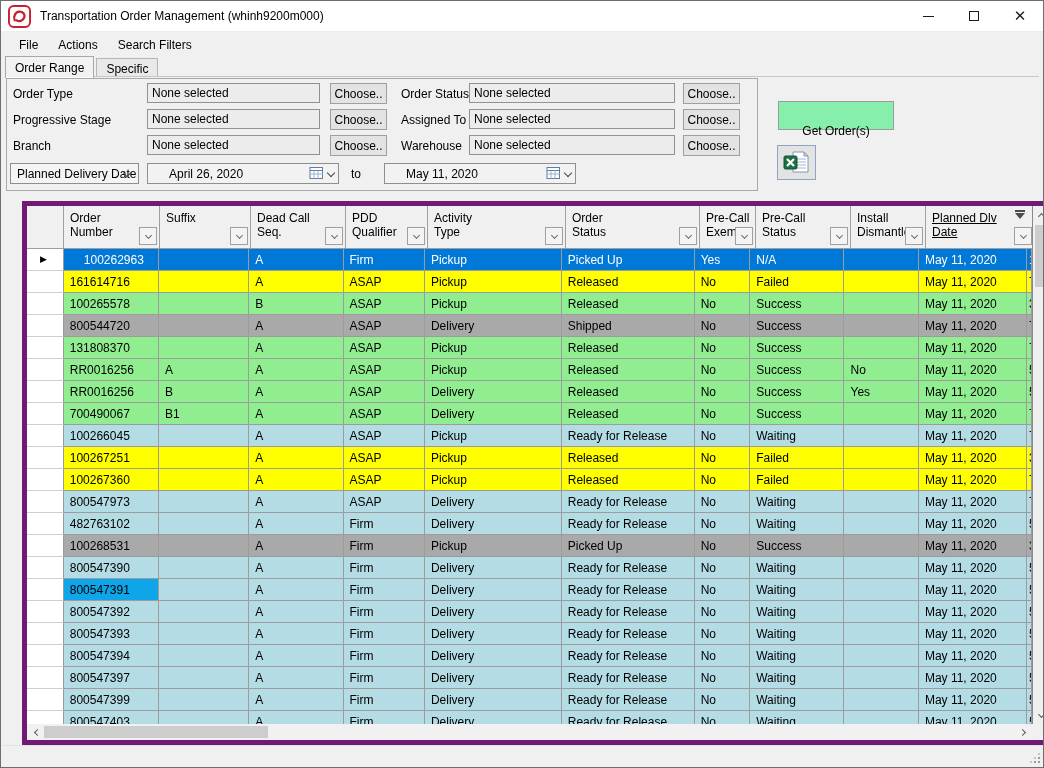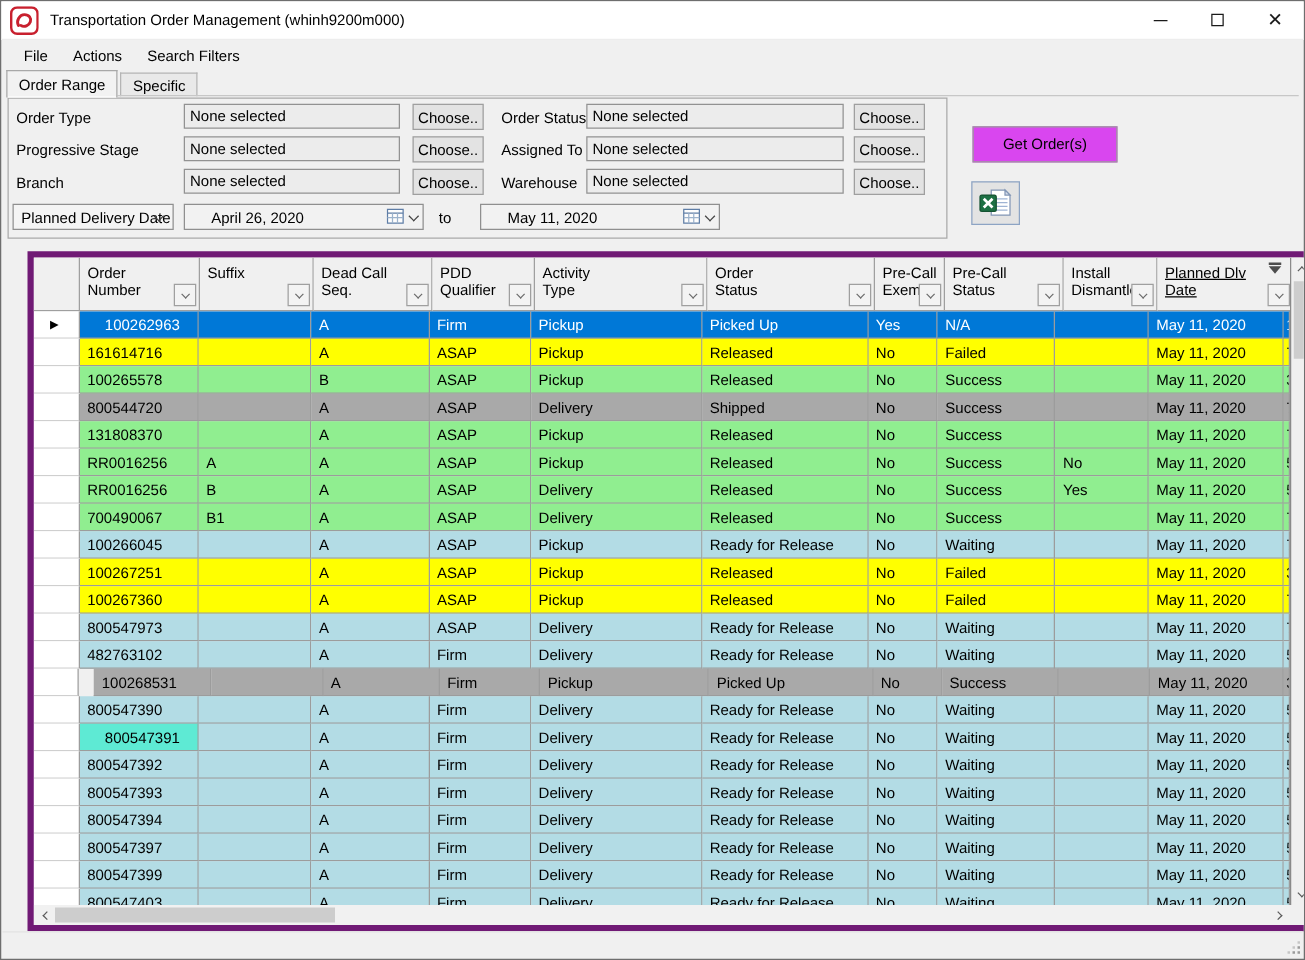--- a/index.html
+++ b/index.html
@@ -38,7 +38,7 @@
   .chev { display:inline-block; width:6px; height:6px; border-right:1.5px solid #444; border-bottom:1.5px solid #444; transform:rotate(45deg); }
   .combo .chev { position:absolute; right:8px; top:6px; }
   .date-icons { position:absolute; right:4px; top:2px; display:flex; align-items:center; gap:4px; }
-  .get-orders { position:absolute; top:100px; left:777px; width:116px; height:29px; background:#d946ef; border:1px solid #9b9b9b; font-size:12px; text-align:center; padding-top:6px; }
+  .get-orders { position:absolute; top:100px; left:777px; width:116px; height:29px; background:#86efac; border:1px solid #9b9b9b; font-size:12px; text-align:center; padding-top:22px; }
   .excel-btn { position:absolute; top:144px; left:776px; width:39px; height:35px; background:#e3e3e3; border:1px solid #8da4c4; display:flex; align-items:center; justify-content:center; }
 
   

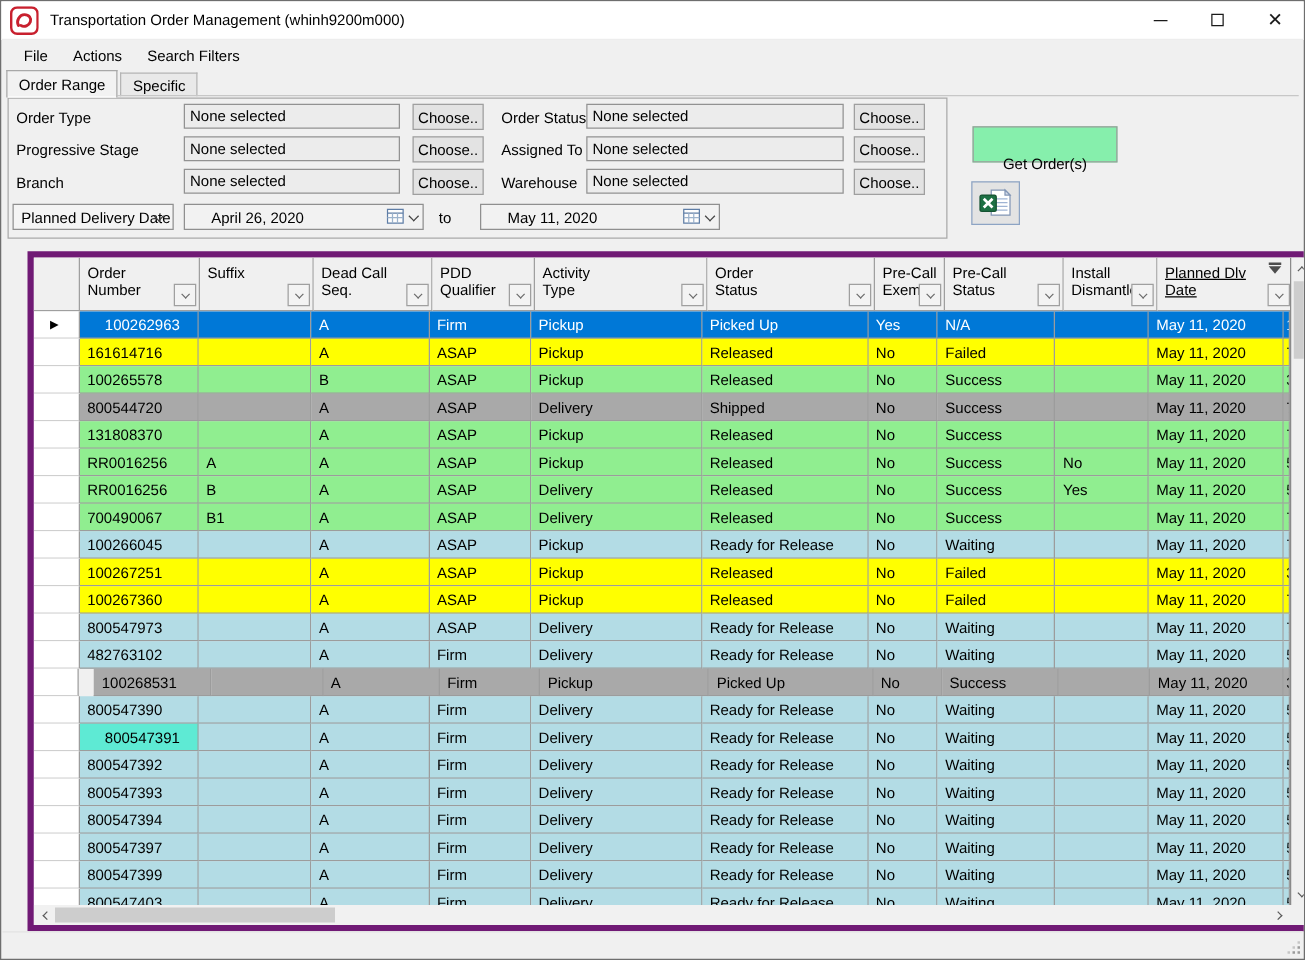--- a/index.html
+++ b/index.html
@@ -390,7 +390,7 @@
         </div>
         <div class="grow">
           <div class="gcell gstub" style="width: 37px;"></div>
-          <div class="gcell" style="width: 96px; background: rgb(169, 169, 169); color: rgb(0, 0, 0); margin-left: 12px;">100268531</div>
+          <div class="gcell" style="width: 96px; background: rgb(169, 169, 169); color: rgb(0, 0, 0);">100268531</div>
           <div class="gcell" style="width: 91px; background: rgb(169, 169, 169); color: rgb(0, 0, 0);"></div>
           <div class="gcell" style="width: 95px; background: rgb(169, 169, 169); color: rgb(0, 0, 0);">A</div>
           <div class="gcell" style="width: 82px; background: rgb(169, 169, 169); color: rgb(0, 0, 0);">Firm</div>

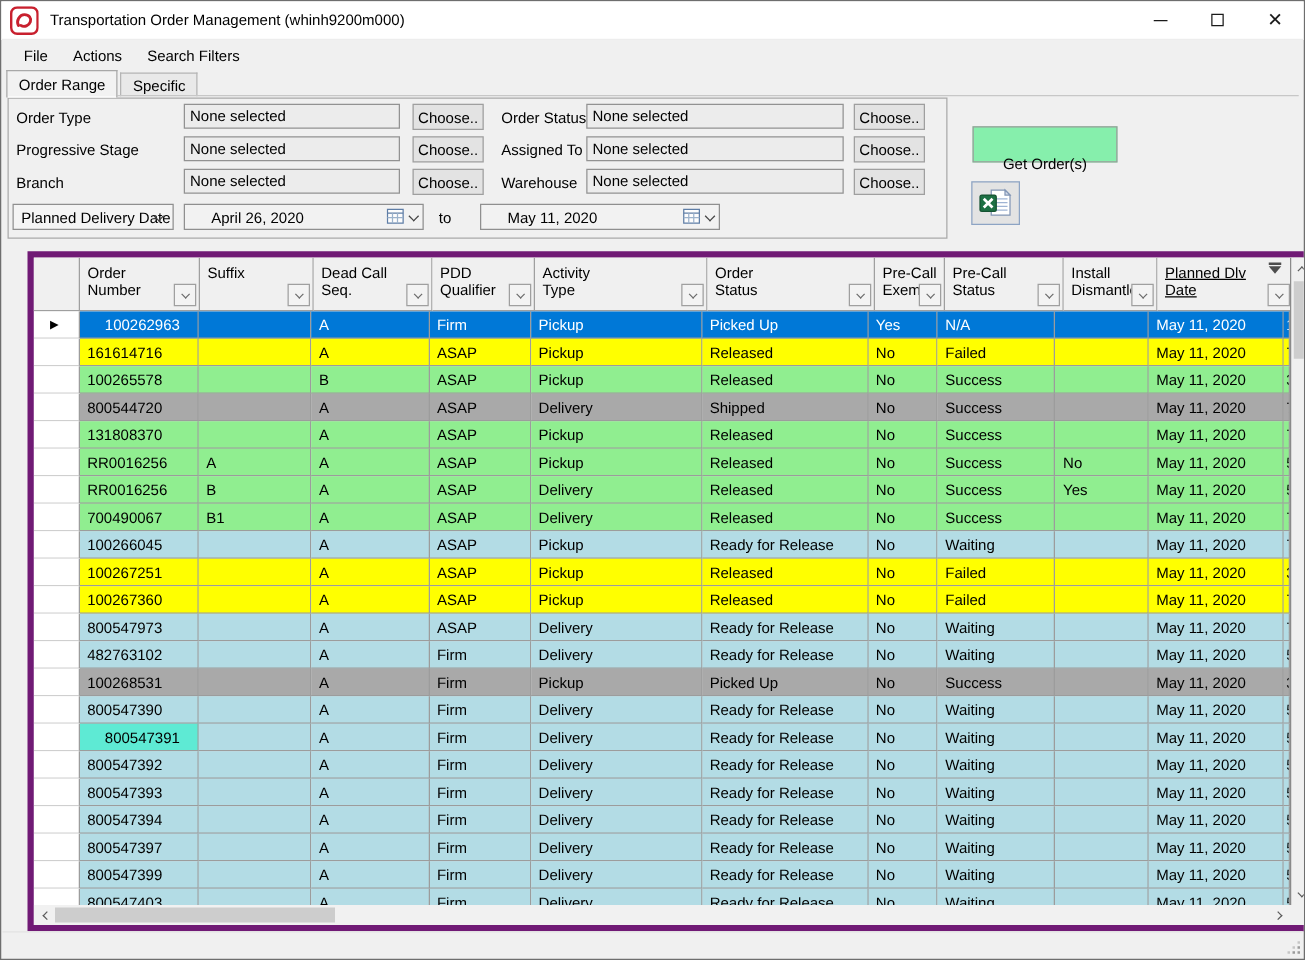--- a/index.html
+++ b/index.html
@@ -418,7 +418,7 @@
         </div>
         <div class="grow">
           <div class="gcell gstub" style="width: 37px;"></div>
-          <div class="gcell" style="width: 96px; background: #5eead4; color: rgb(0, 0, 0); text-align: center;">800547391</div>
+          <div class="gcell" style="width: 96px; background: #0ea5e9; color: rgb(0, 0, 0);">800547391</div>
           <div class="gcell" style="width: 91px; background: rgb(179, 220, 229); color: rgb(0, 0, 0);"></div>
           <div class="gcell" style="width: 95px; background: rgb(179, 220, 229); color: rgb(0, 0, 0);">A</div>
           <div class="gcell" style="width: 82px; background: rgb(179, 220, 229); color: rgb(0, 0, 0);">Firm</div>

